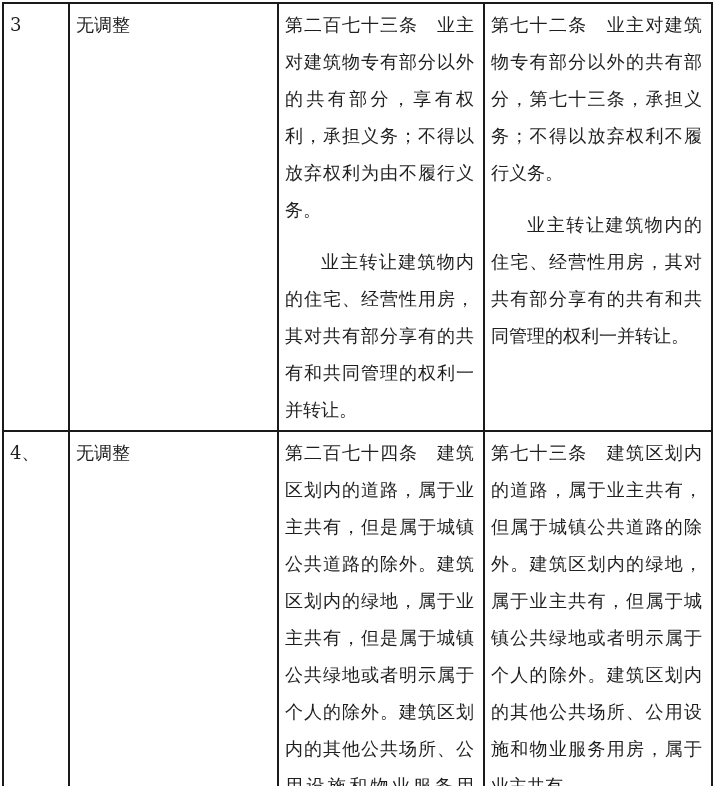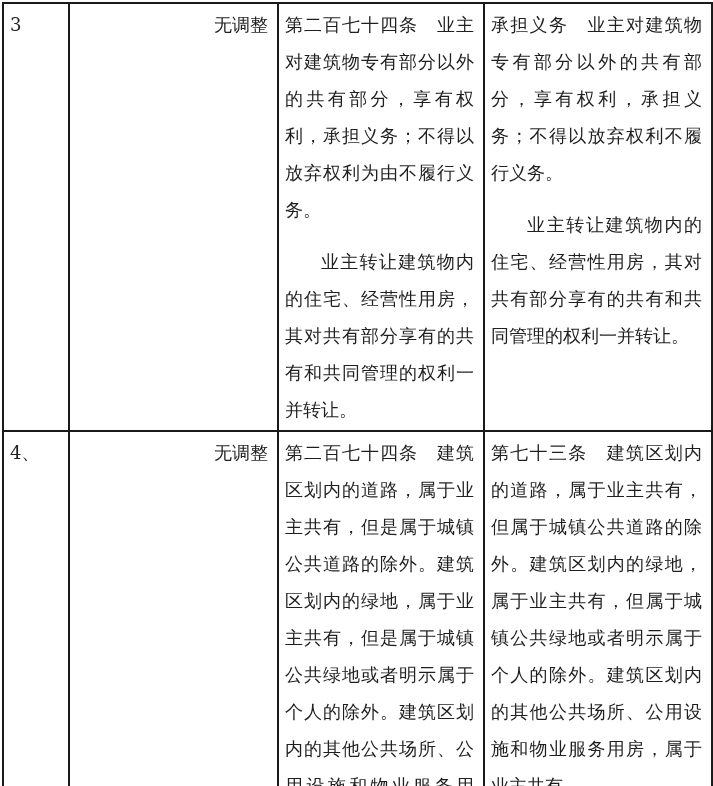--- a/index.html
+++ b/index.html
@@ -39,7 +39,7 @@
   tr.row-1 { height: 374px; }
   tr.row-2 { height: 408px; }
   td.num-cell { padding-left: 7px; }
-  td.adj-cell { padding-left: 9px; text-align: right; }
+  td.adj-cell { padding-left: 9px; }
   .para {
     margin: 0;
     text-align: justify;

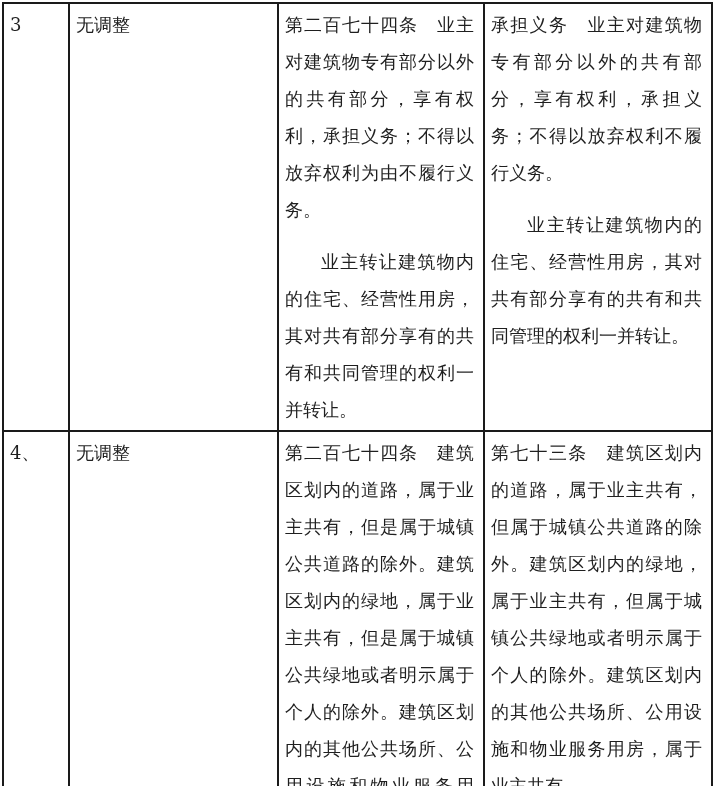--- a/index.html
+++ b/index.html
@@ -69,7 +69,7 @@
           <span>无调整</span>
         </td>
         <td>
-          <p class="para">第二百七十四条　业主对建筑物专有部分以外的共有部分，享有权利，承担义务；不得以放弃权利为由不履行义务。</p>
+          <p class="para">第二百七十三条　业主对建筑物专有部分以外的共有部分，享有权利，承担义务；不得以放弃权利为由不履行义务。</p>
           <p class="para indent">业主转让建筑物内的住宅、经营性用房，其对共有部分享有的共有和共同管理的权利一并转让。</p>
         </td>
         <td>

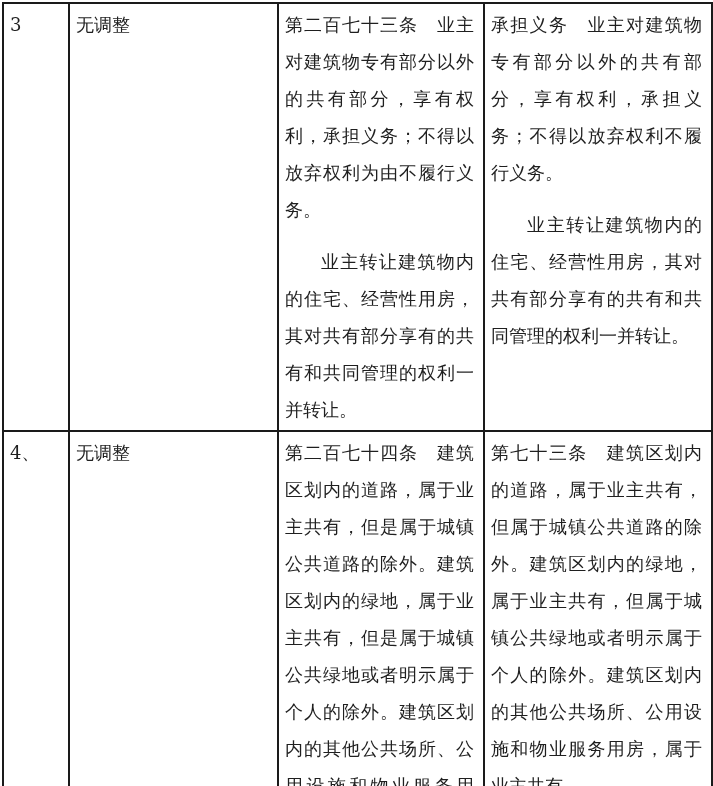--- a/index.html
+++ b/index.html
@@ -73,7 +73,7 @@
           <p class="para indent">业主转让建筑物内的住宅、经营性用房，其对共有部分享有的共有和共同管理的权利一并转让。</p>
         </td>
         <td>
-          <p class="para">承担义务　业主对建筑物专有部分以外的共有部分，享有权利，承担义务；不得以放弃权利不履行义务。</p>
+          <p class="para">第七十二条　业主对建筑物专有部分以外的共有部分，第七十三条，承担义务；不得以放弃权利不履行义务。</p>
           <p class="para indent">业主转让建筑物内的住宅、经营性用房，其对共有部分享有的共有和共同管理的权利一并转让。</p>
         </td>
       </tr>

